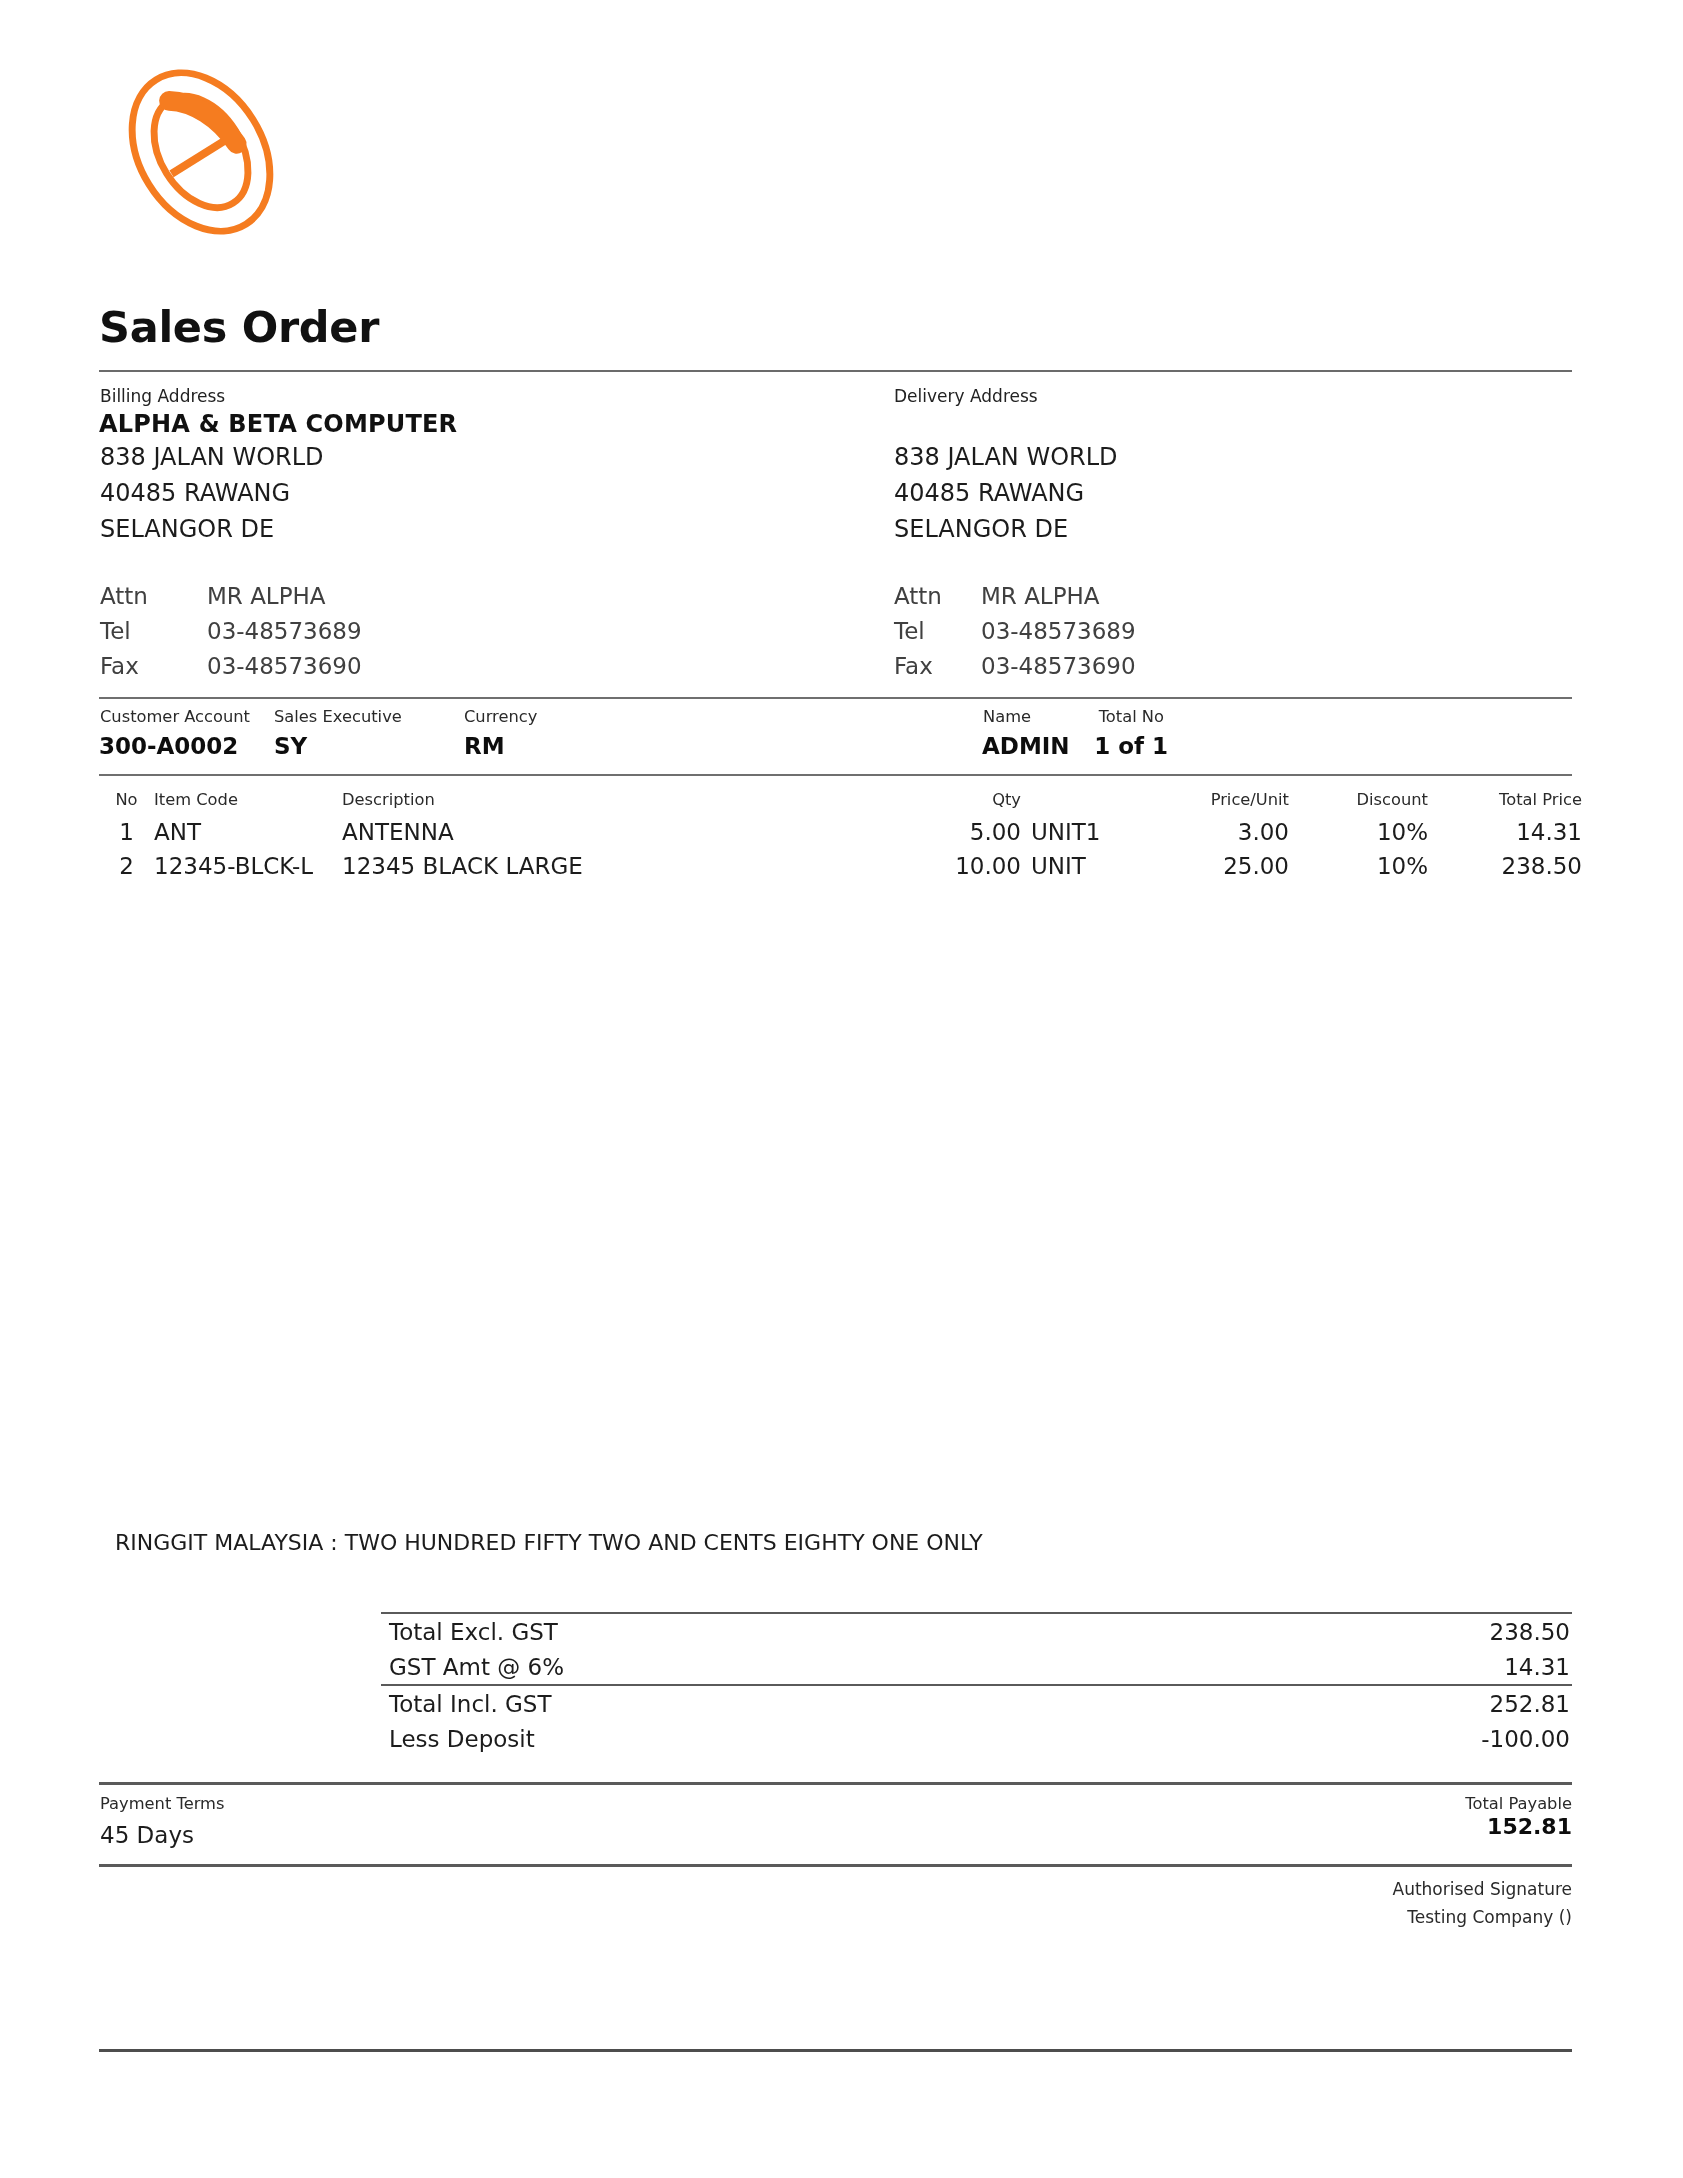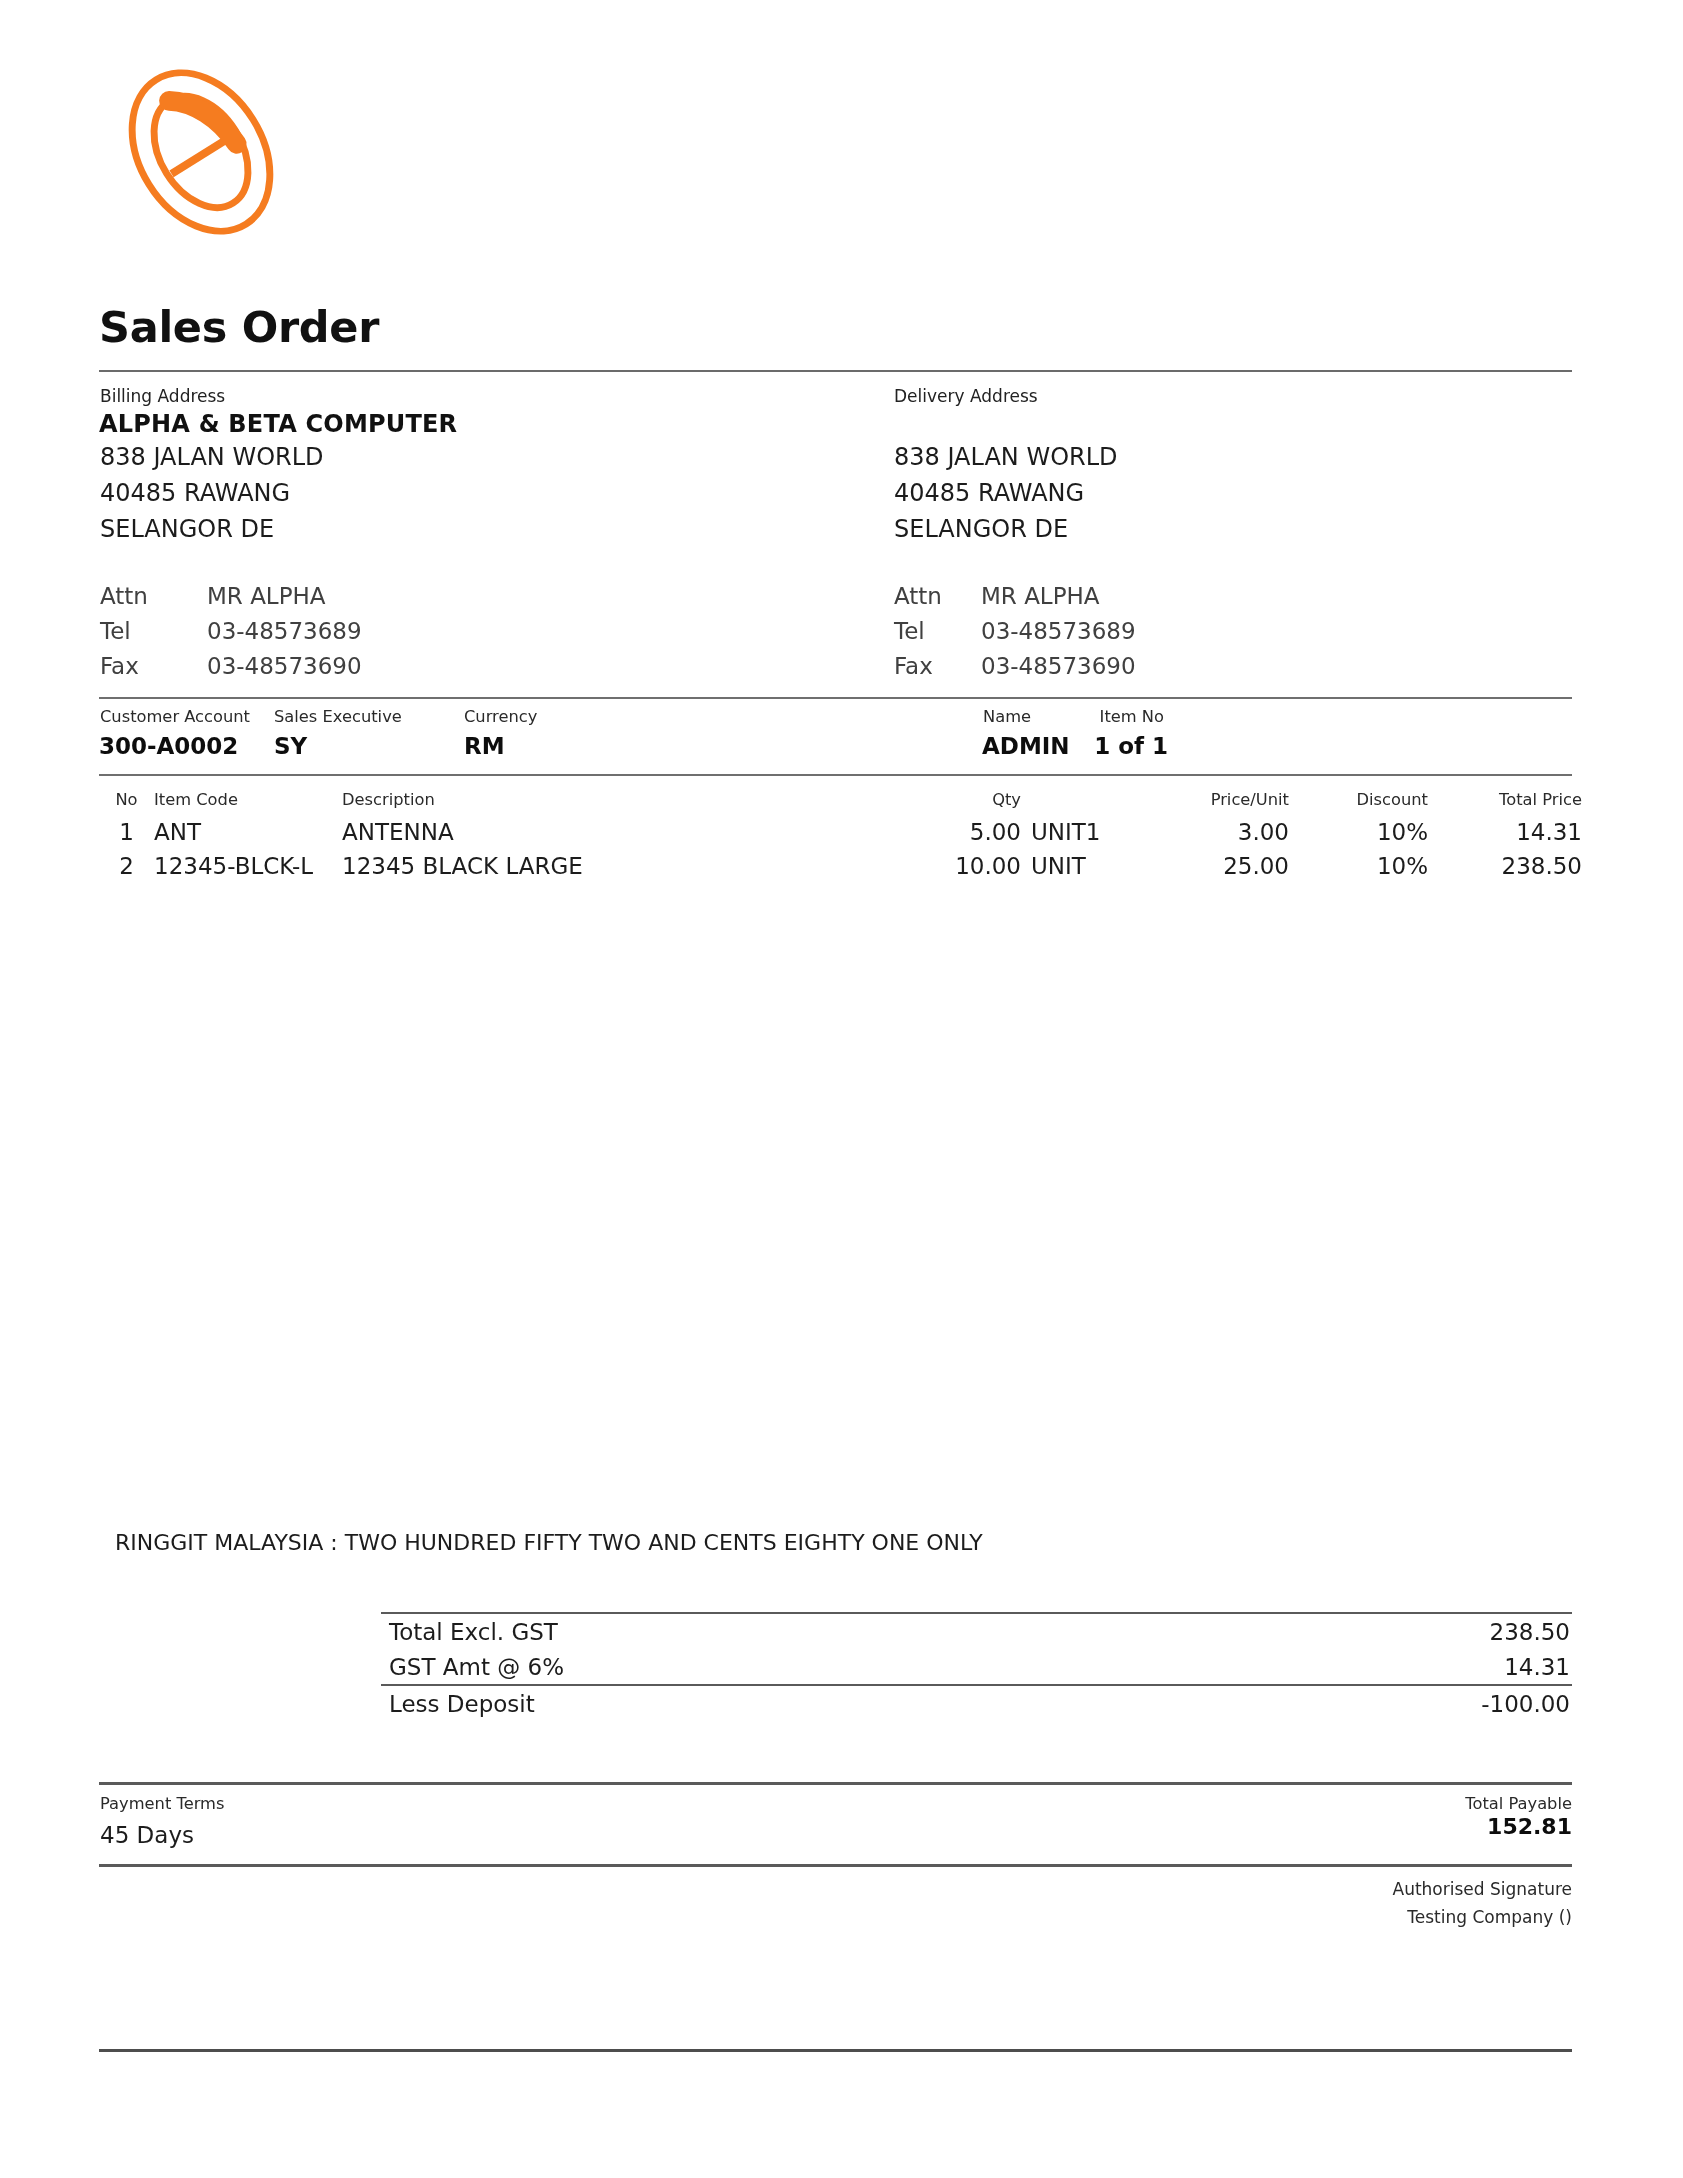--- a/index.html
+++ b/index.html
@@ -381,7 +381,7 @@
   <div class="meta-label meta-name-l">Name</div>
   <div class="meta-value meta-name-v">ADMIN</div>
 
-  <div class="meta-label meta-page-l">Item No</div>
+  <div class="meta-label meta-page-l">Total No</div>
   <div class="meta-value meta-page-v">1 of 1</div>
 
 

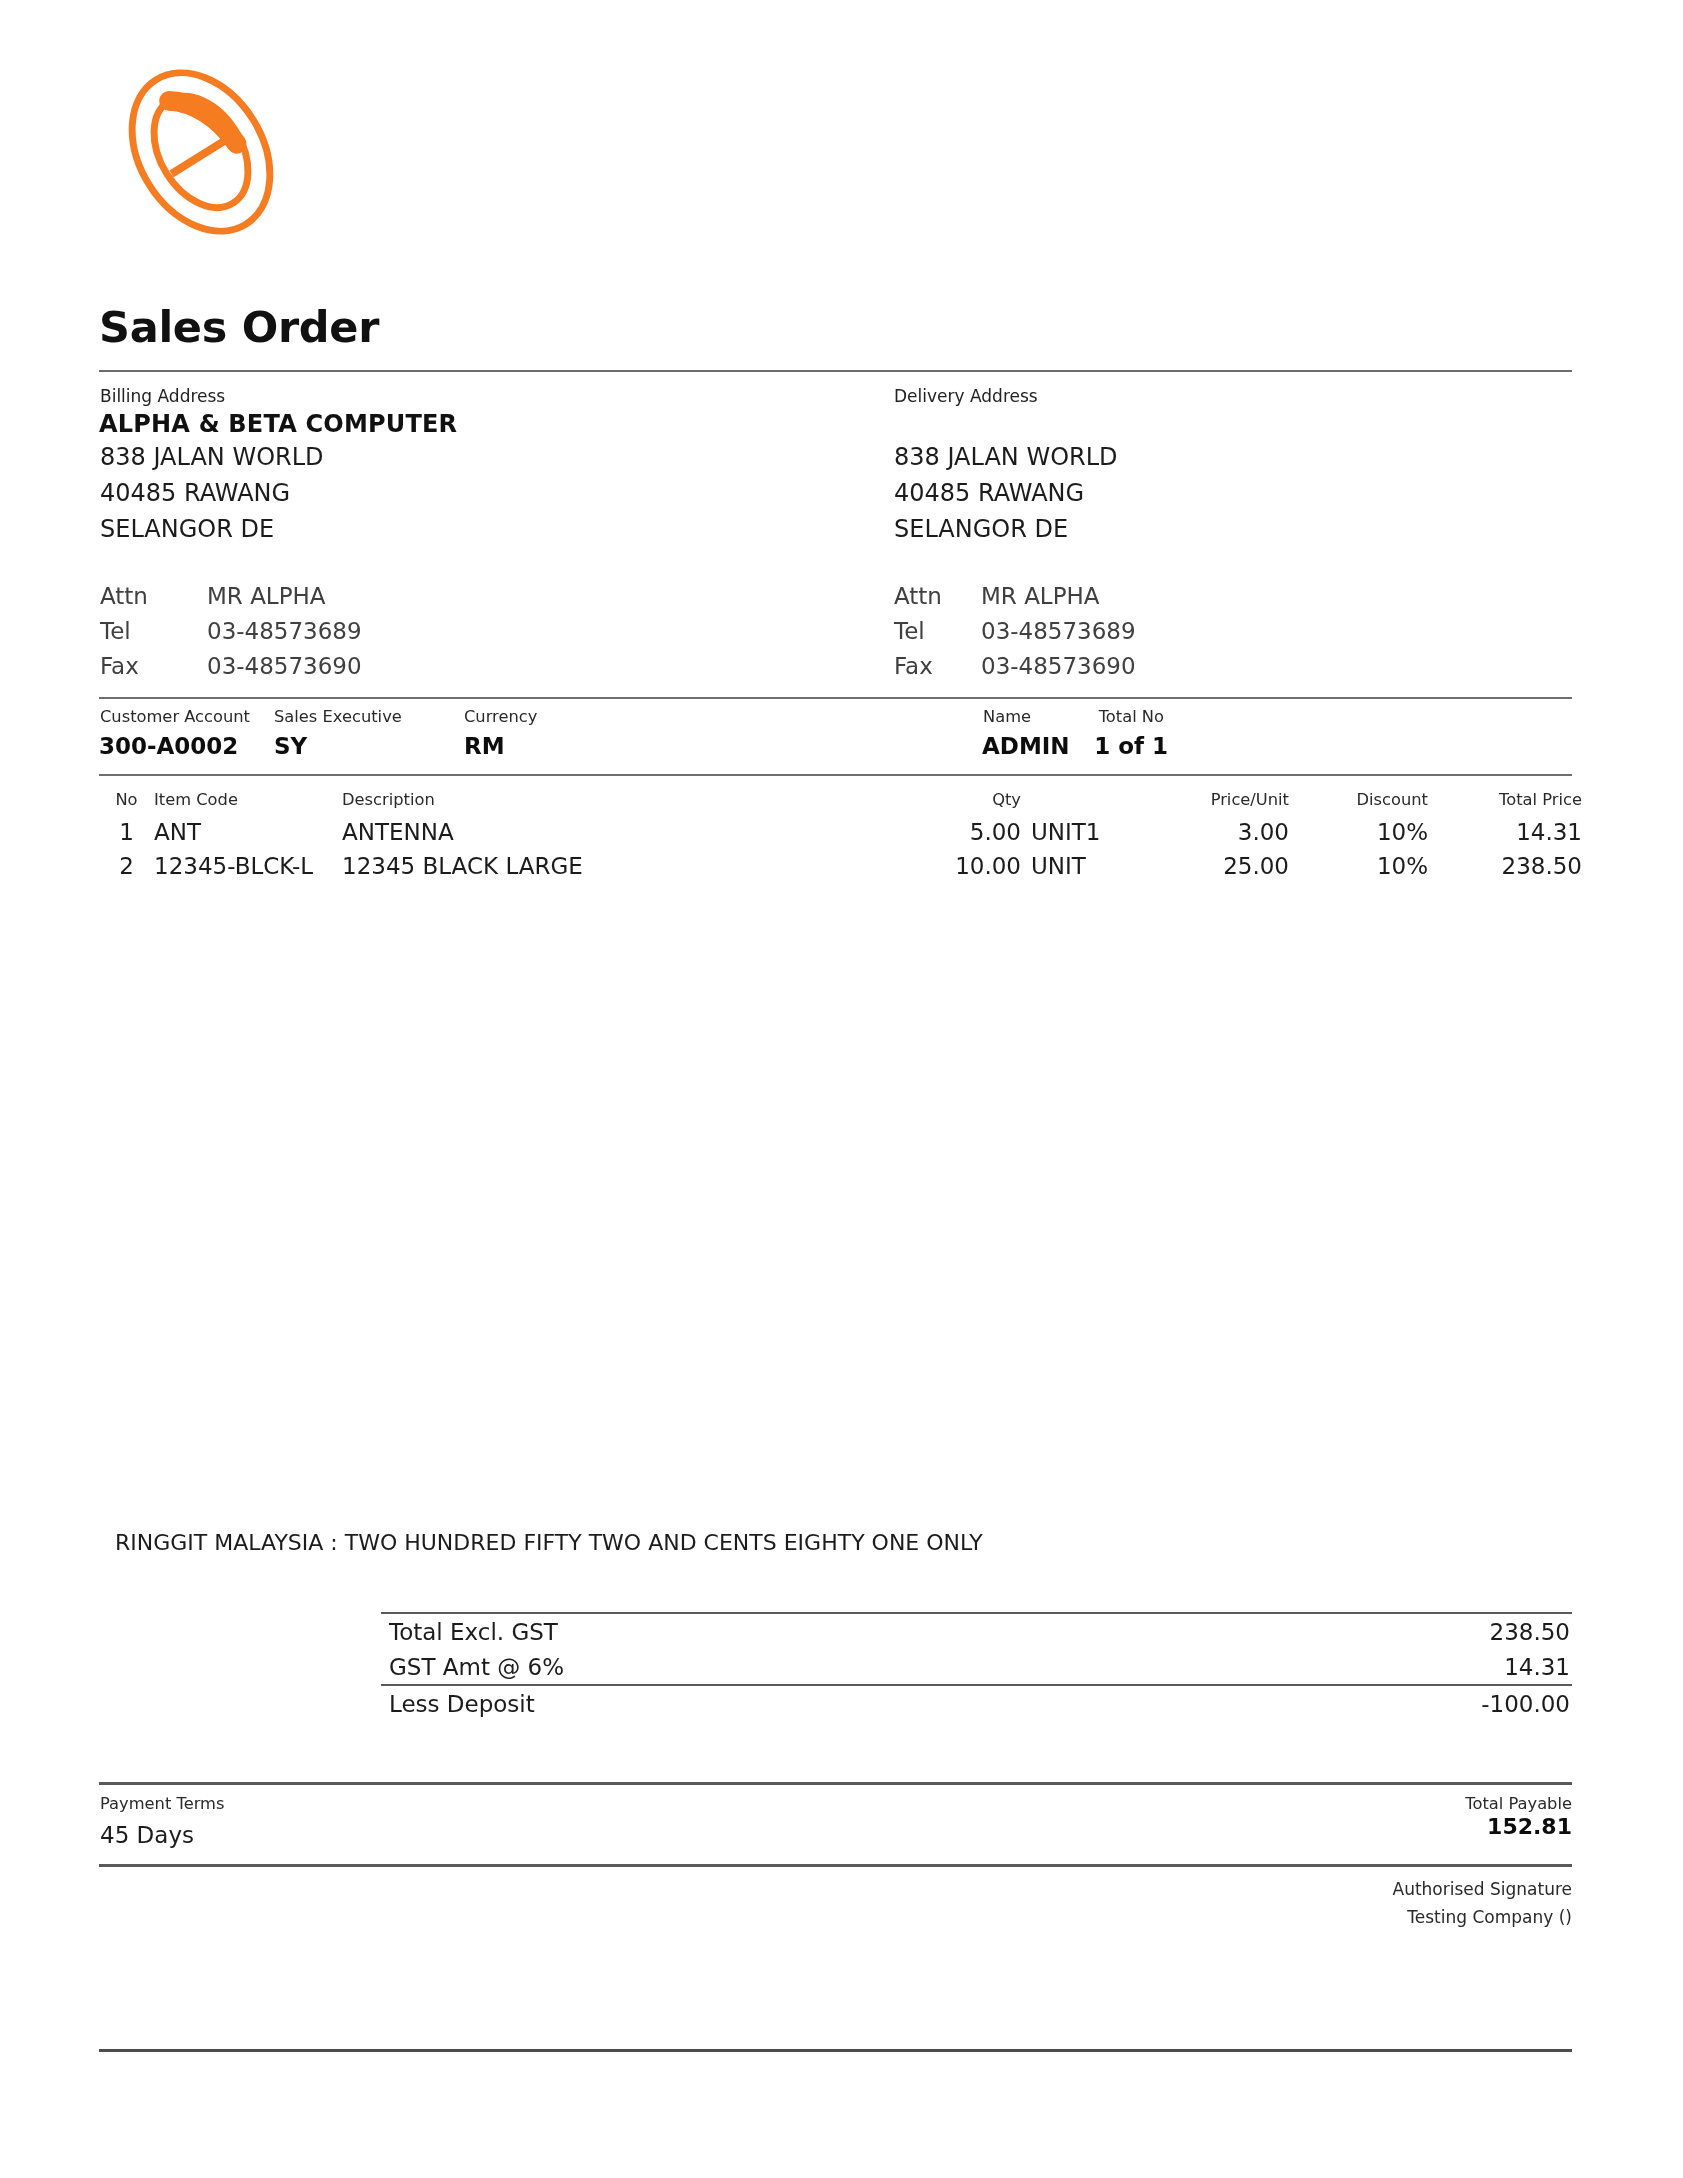--- a/index.html
+++ b/index.html
@@ -438,6 +438,10 @@
     </div>
     <div class="t-rule thick"></div>
     <div class="t-row">
+      <span class="t-lab">Total Incl. GST</span>
+      <span class="t-val">252.81</span>
+    </div>
+    <div class="t-row">
       <span class="t-lab">Less Deposit</span>
       <span class="t-val">-100.00</span>
     </div>

